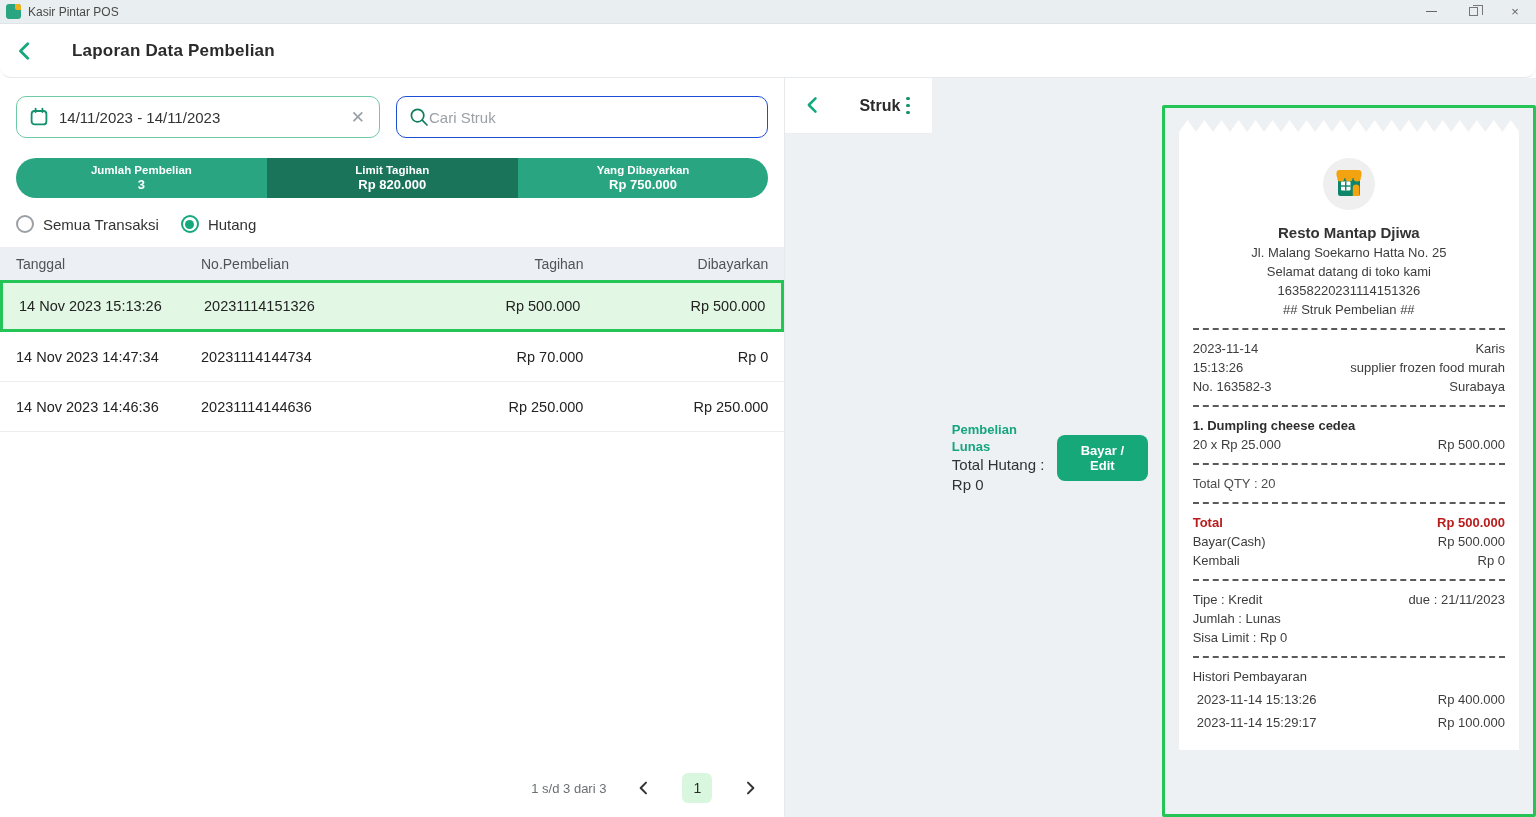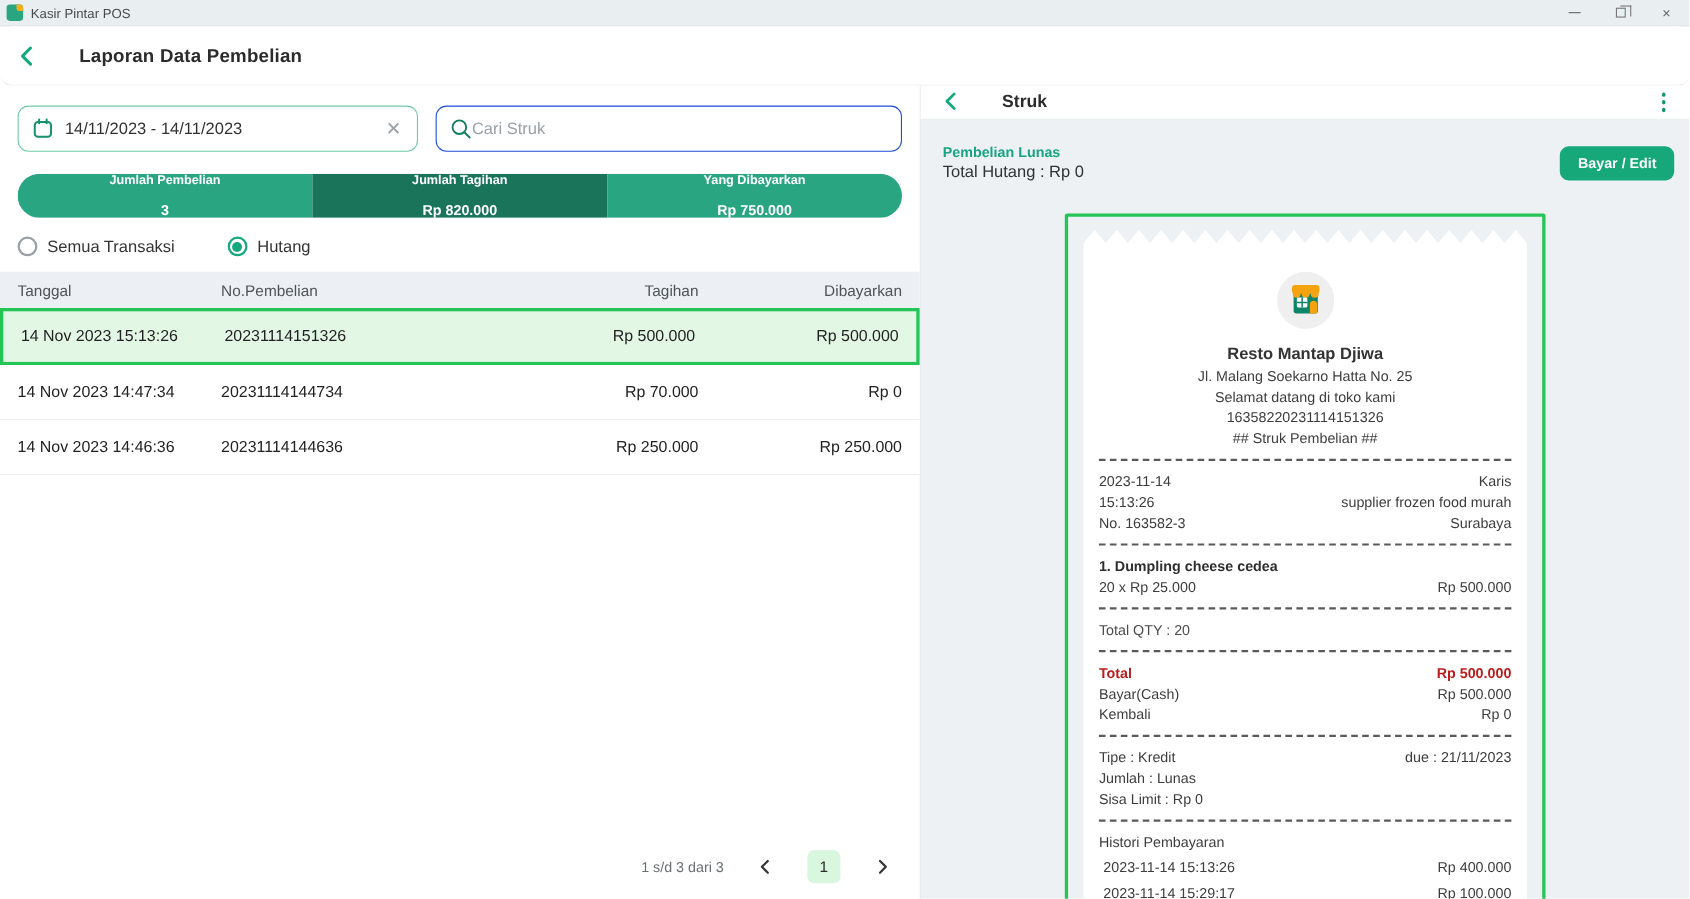--- a/index.html
+++ b/index.html
@@ -29,7 +29,7 @@
   
   .main { display:flex; height:739px; }
   .left { width:836px; background:#fff; display:flex; flex-direction:column; position:relative; }
-  .right { flex:1; background:#edf1f4; border-left:1px solid #e6e9eb; display:flex; flex-direction:column; }
+  .right { flex:1; background:#edf1f4; border-left:1px solid #e6e9eb; display:flex; flex-direction:row; }
 
   
   .filters { display:flex; gap:16px; margin:18px 16px 0 16px; }

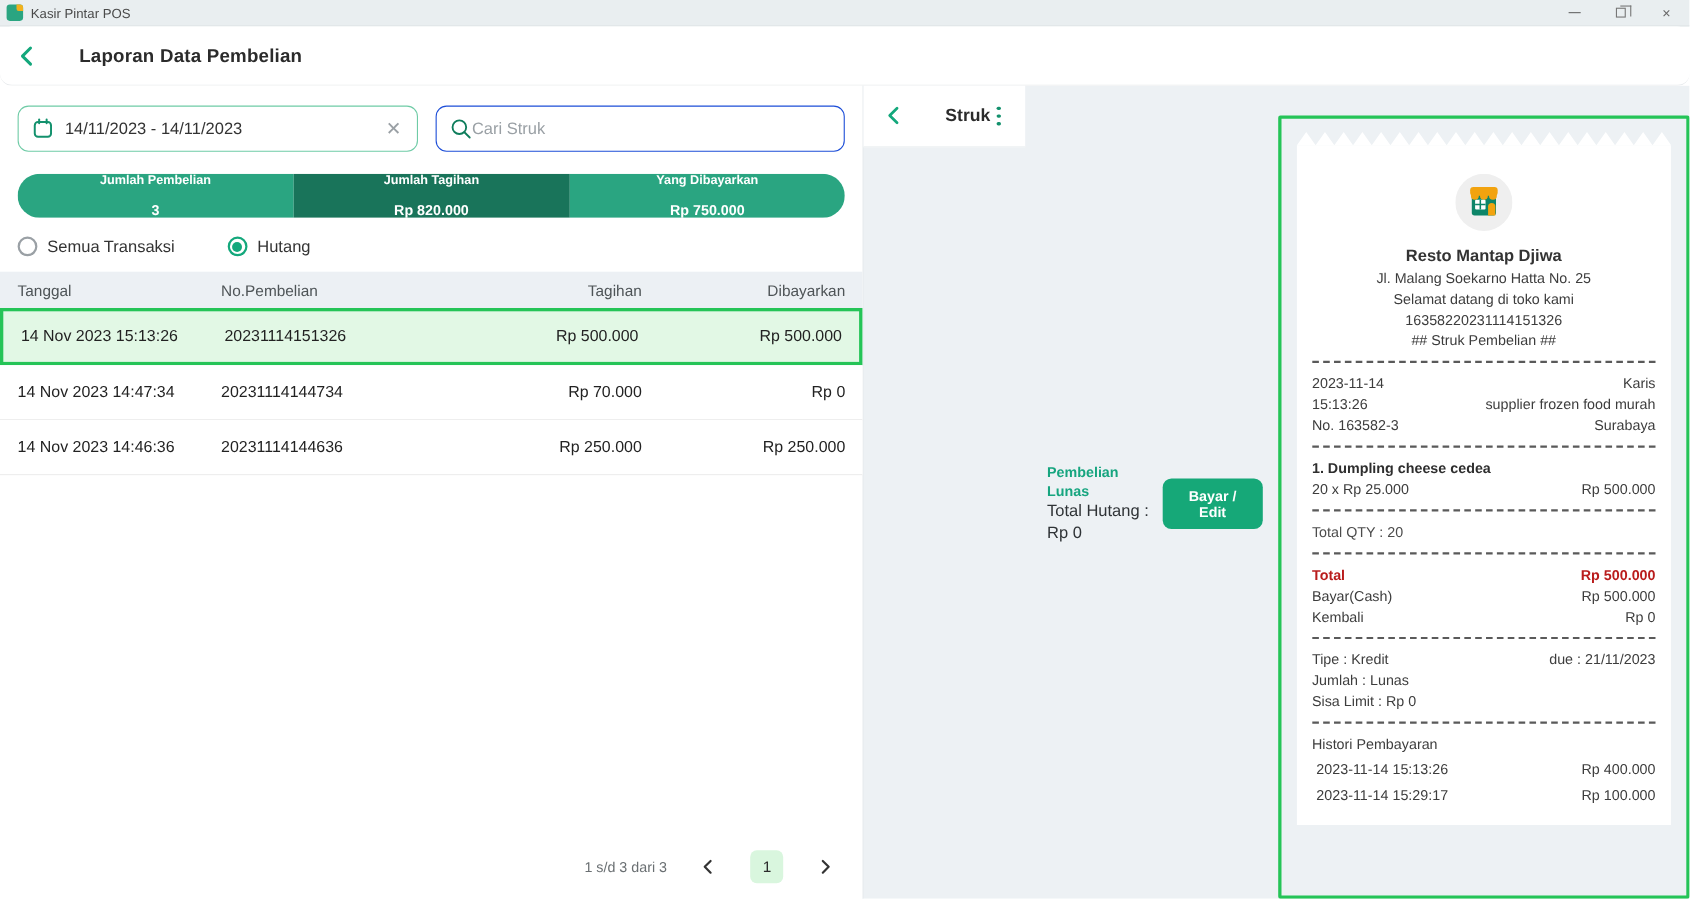--- a/index.html
+++ b/index.html
@@ -45,7 +45,7 @@
 
   
   .summary { display:flex; margin:20px 16px 0 16px; height:40px; border-radius:20px; overflow:hidden; }
-  .seg { flex:1; display:flex; flex-direction:column; align-items:center; justify-content:space-between;
+  .seg { flex:1; display:flex; flex-direction:column; align-items:center; justify-content:center;
          color:#fff; cursor:pointer; }
   .seg .lbl { font-size:11.5px; font-weight:bold; line-height:13px; }
   .seg .val { font-size:13px; font-weight:bold; line-height:15px; }

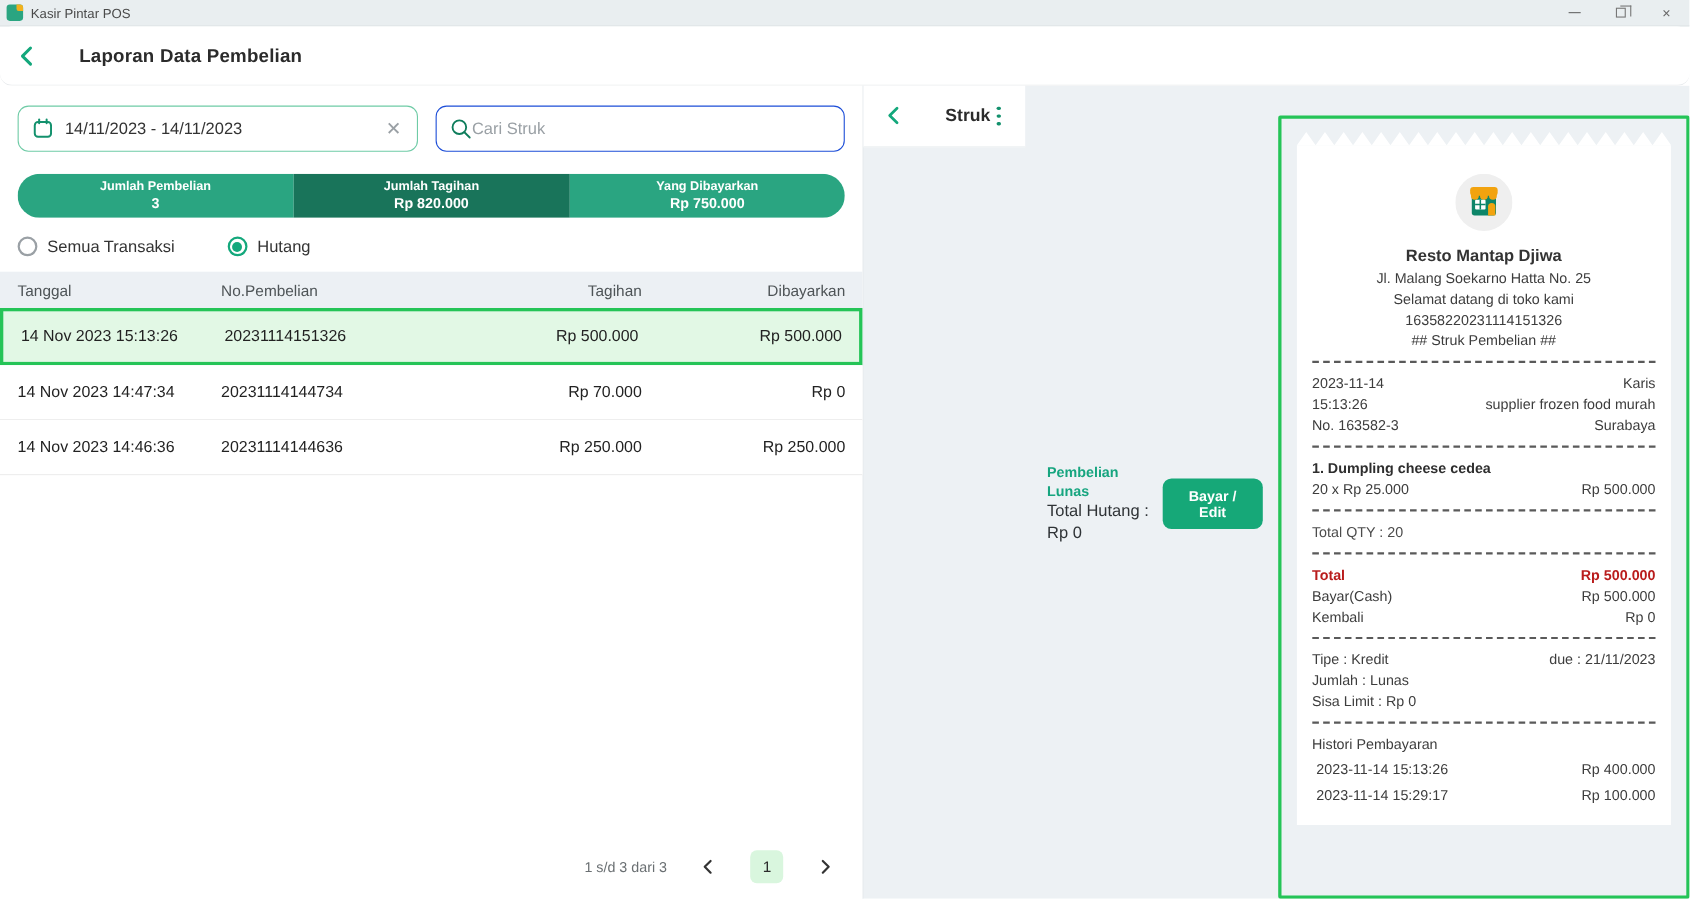--- a/index.html
+++ b/index.html
@@ -170,7 +170,7 @@
         <span class="val">3</span>
       </div>
       <div class="seg dark">
-        <span class="lbl">Jumlah Tagihan</span>
+        <span class="lbl">Limit Tagihan</span>
         <span class="val">Rp 820.000</span>
       </div>
       <div class="seg light">

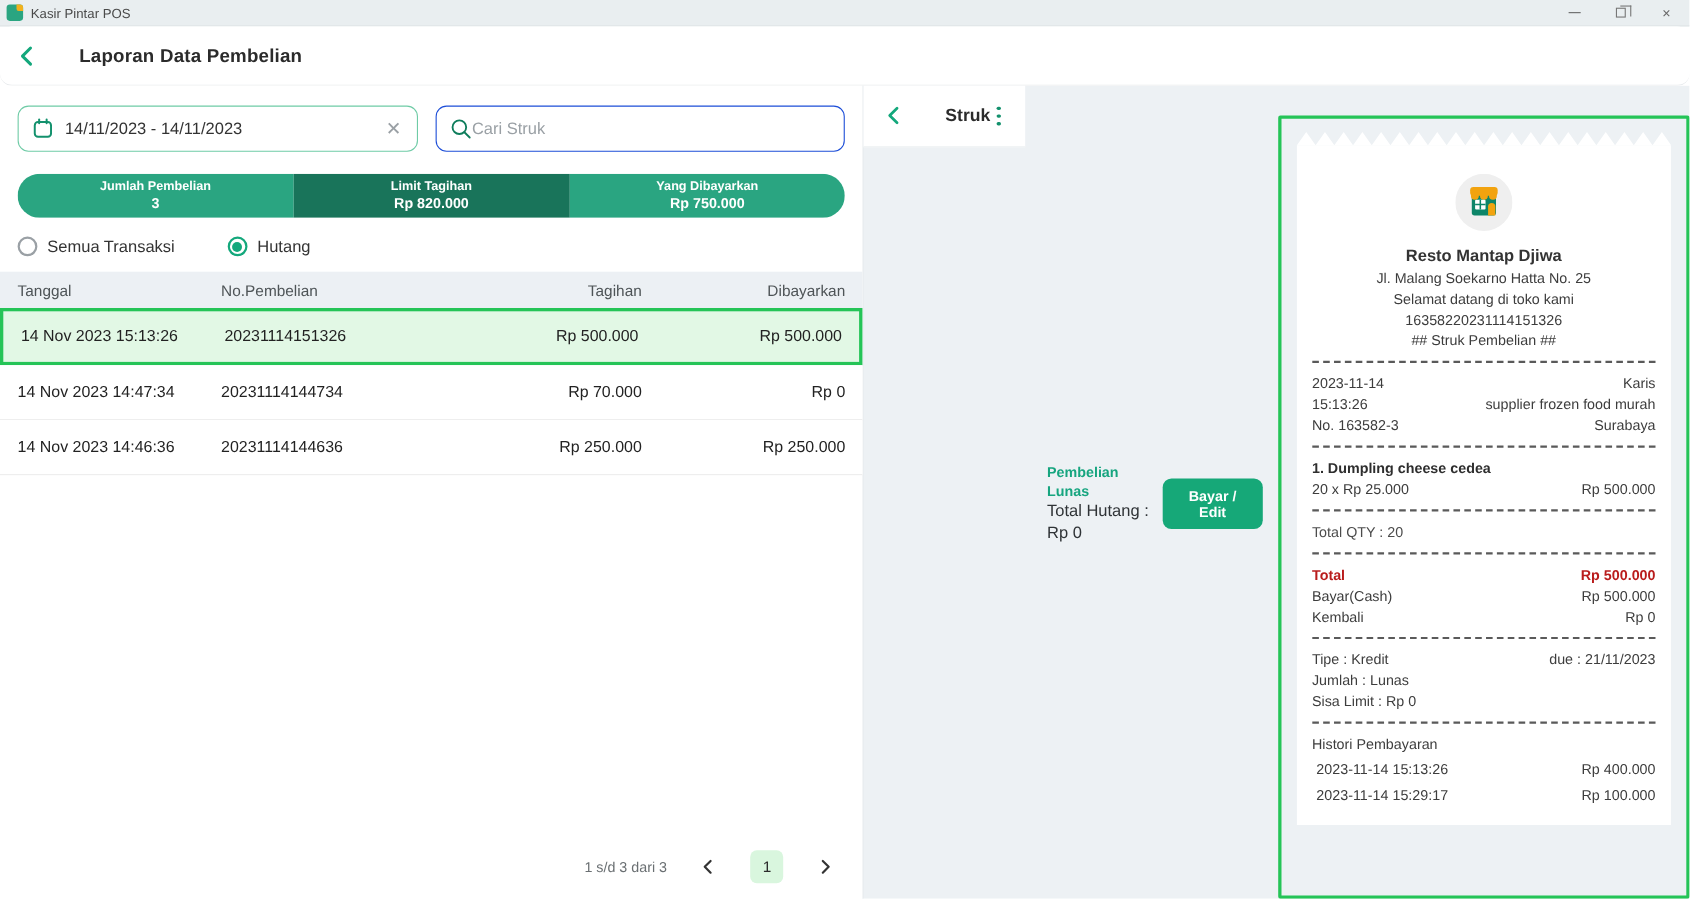--- a/index.html
+++ b/index.html
@@ -53,7 +53,7 @@
   .seg.dark { background:#19745a; }
 
   
-  .radios { display:flex; gap:48px; margin:17px 16px 14px 16px; }
+  .radios { display:flex; gap:22px; margin:17px 16px 14px 16px; }
   .radio { display:flex; align-items:center; gap:9px; font-size:15px; color:#333; cursor:pointer; }
   .rdot { width:18px; height:18px; border-radius:50%; border:2px solid #9aa0a5; position:relative; }
   .radio.sel .rdot { border-color:#14a87c; }

